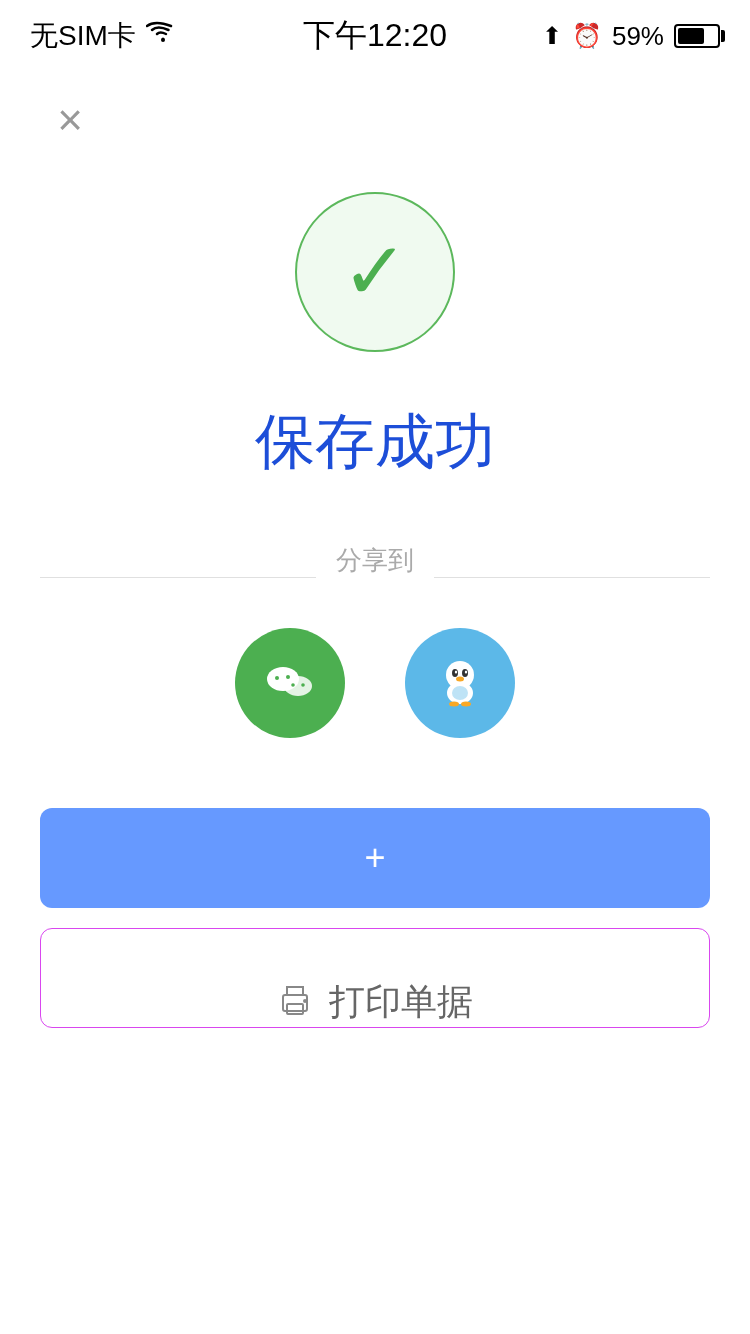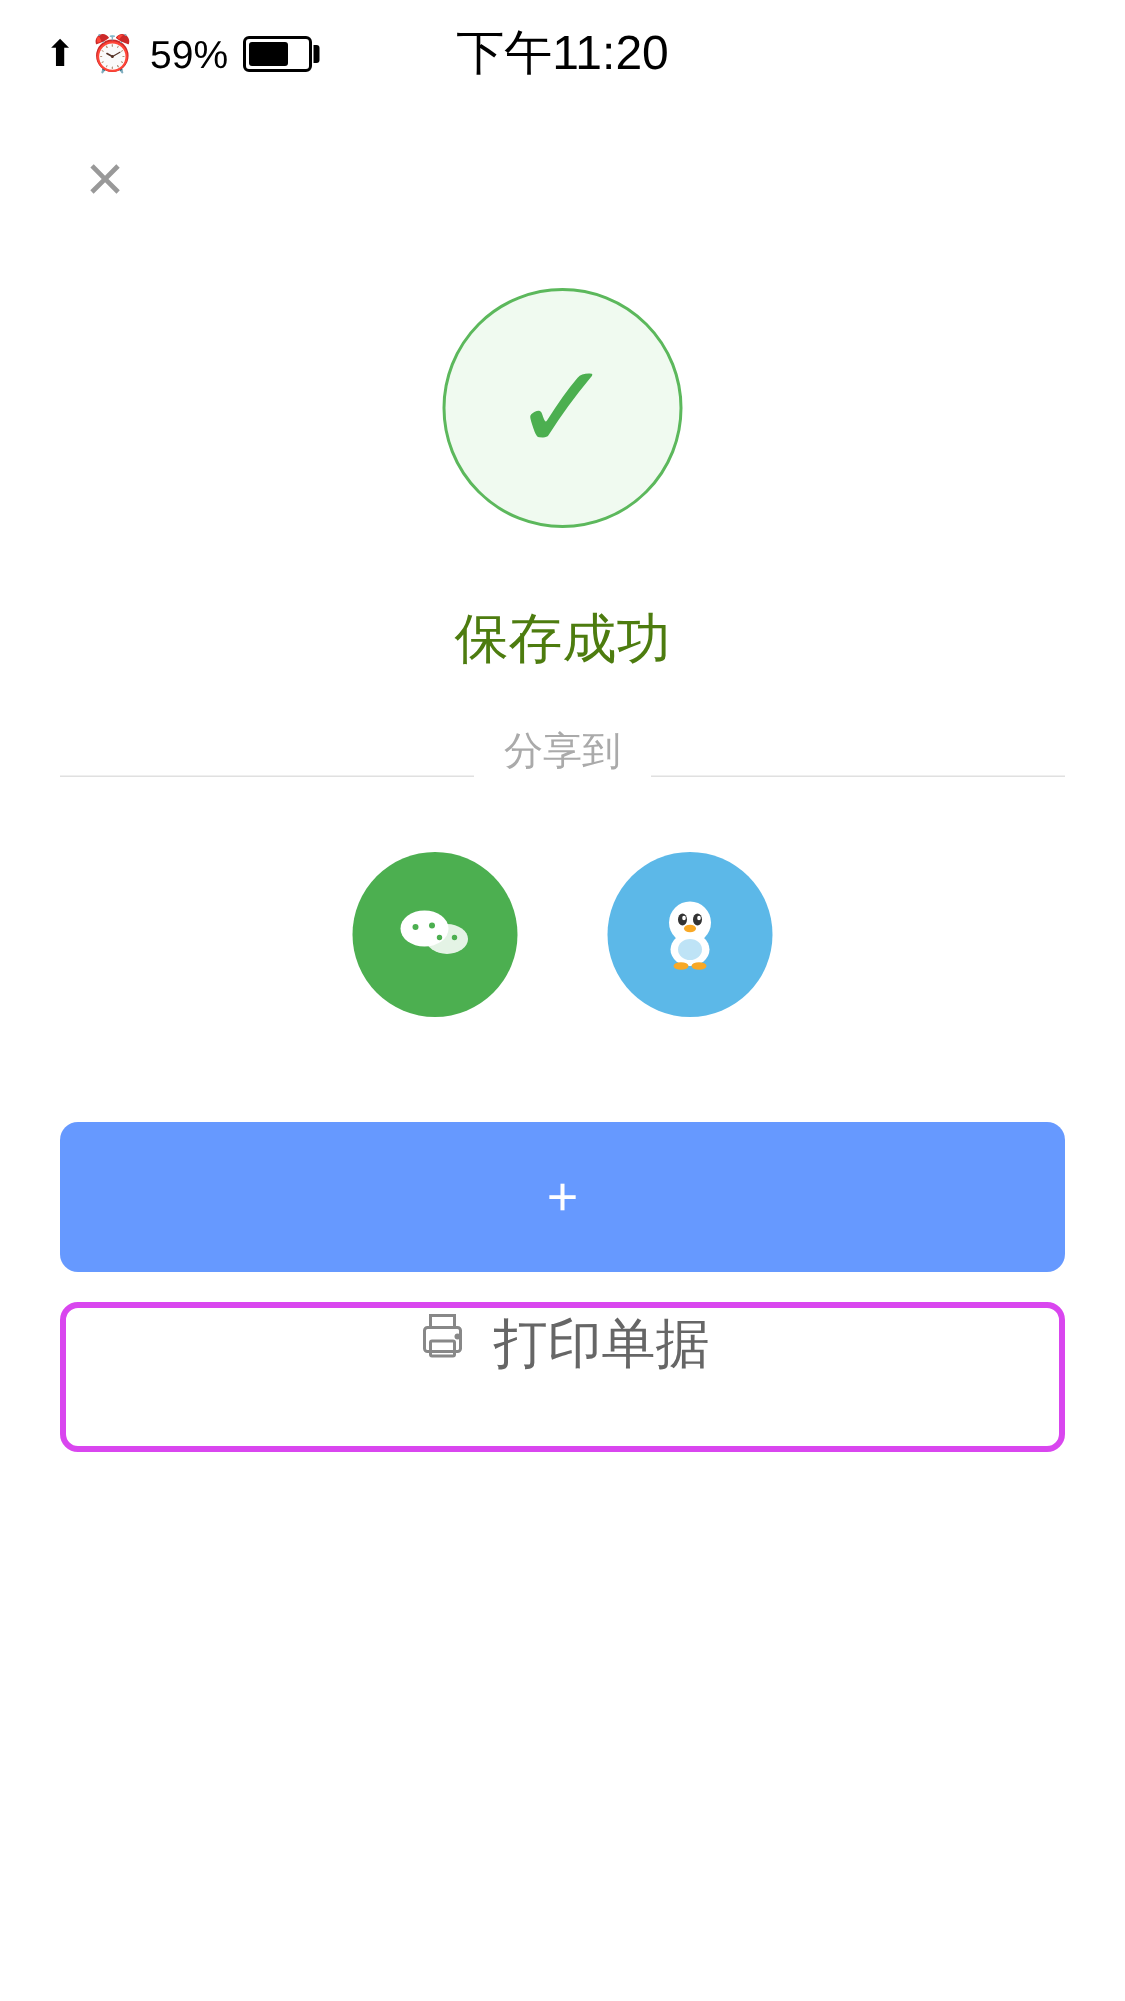--- a/index.html
+++ b/index.html
@@ -235,6 +235,18 @@
 <body>
 
 <div class="status-bar">
+  <div class="status-left">
+    <span>无SIM卡</span>
+    <span>
+      <svg class="wifi-icon" viewBox="0 0 34 24" fill="none" xmlns="http://www.w3.org/2000/svg">
+        <path d="M17 18 Q17 18 17 18" stroke="#000" stroke-width="3" stroke-linecap="round"></path>
+        <path d="M11 13 Q14 10 20 13" stroke="#000" stroke-width="2.5" stroke-linecap="round" fill="none"></path>
+        <path d="M6 9 Q11.5 4 22.5 9" stroke="#000" stroke-width="2.5" stroke-linecap="round" fill="none"></path>
+        <path d="M1 5 Q9 -1 25 5" stroke="#000" stroke-width="2.5" stroke-linecap="round" fill="none"></path>
+        <circle cx="17" cy="19" r="2" fill="#000"></circle>
+      </svg>
+    </span>
+  </div>
   <div class="status-center">下午11:20</div>
   <div class="status-right">
     <span style="font-size:24px;">⬆</span>

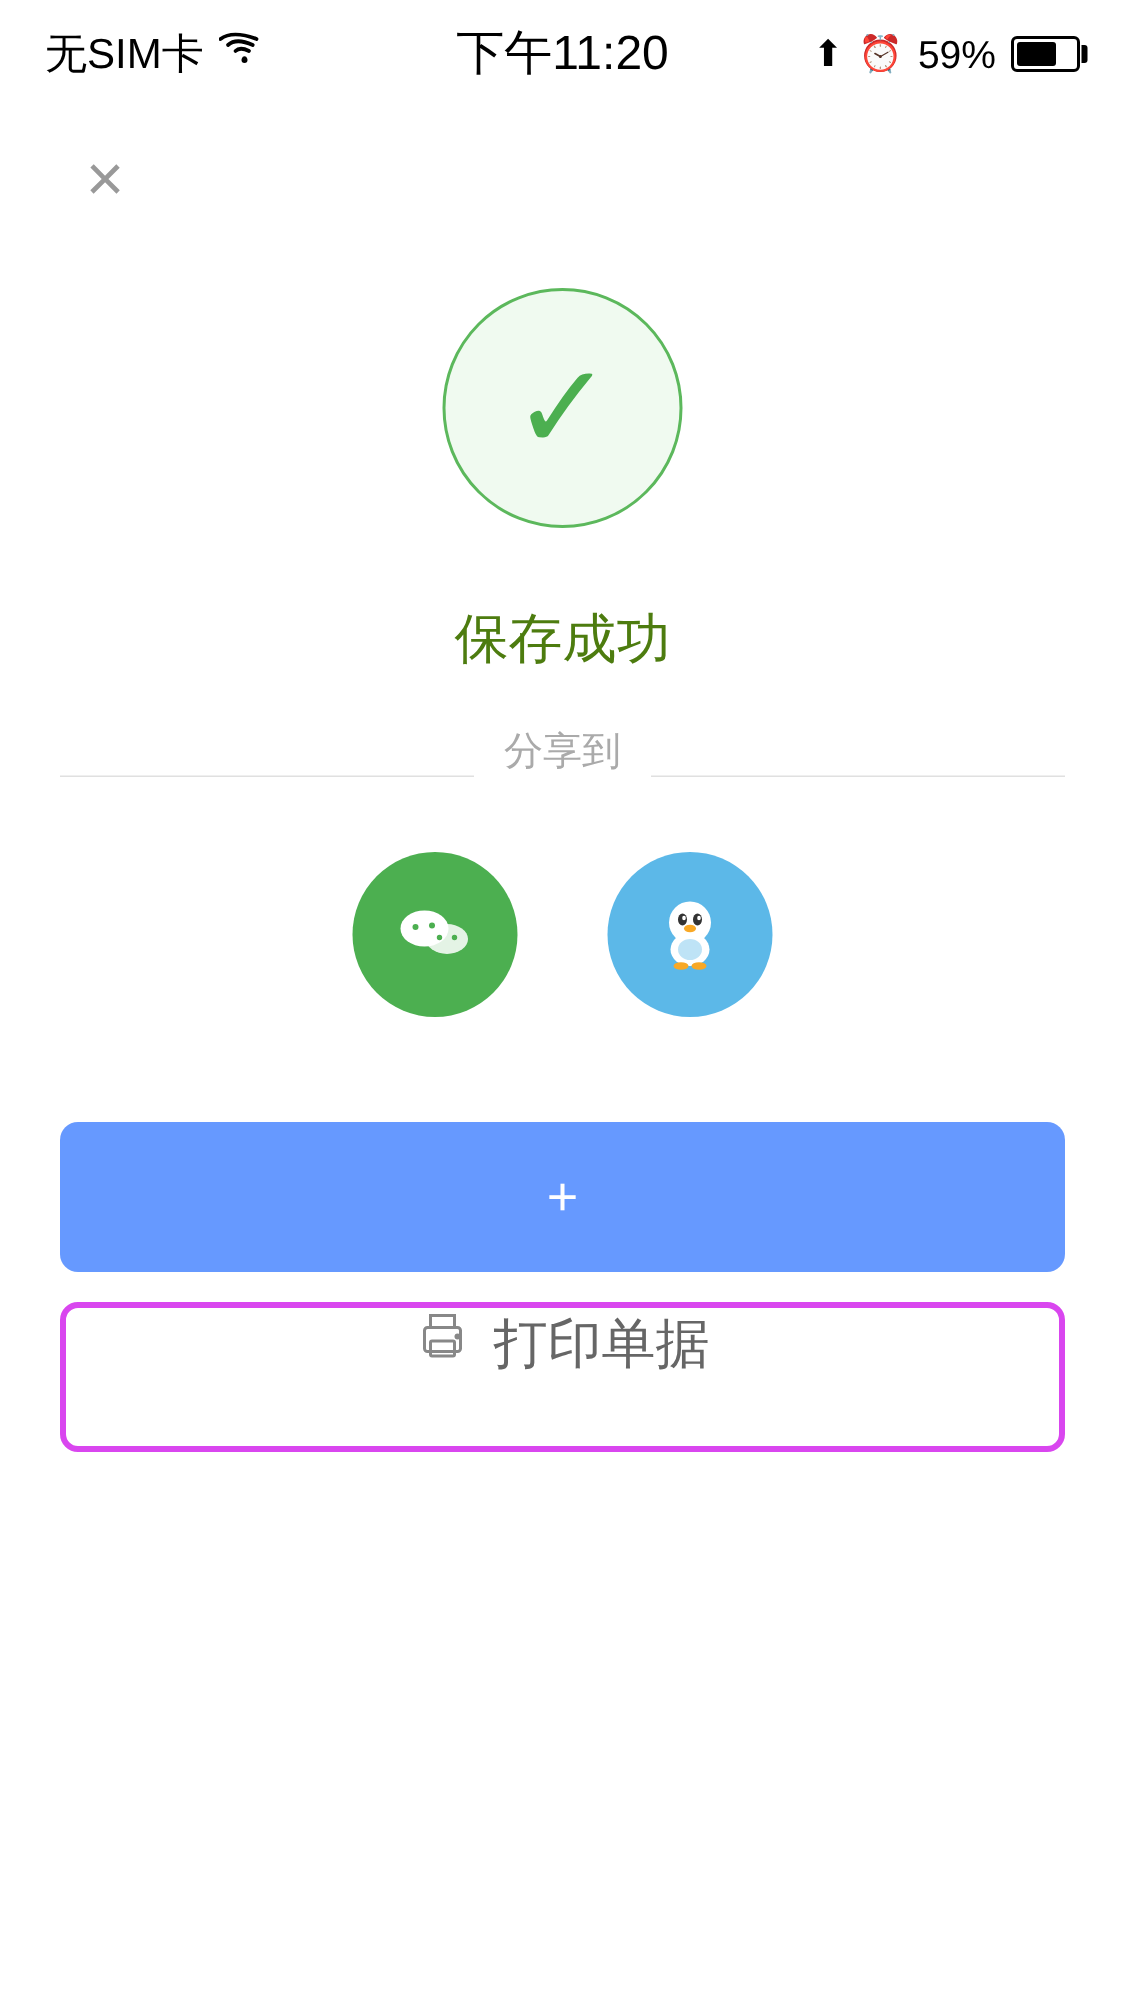--- a/index.html
+++ b/index.html
@@ -247,7 +247,7 @@
       </svg>
     </span>
   </div>
-  <div class="status-center">下午11:20</div>
+  <div class="status-center">下午12:20</div>
   <div class="status-right">
     <span style="font-size:24px;">⬆</span>
     <span style="font-size:24px;">⏰</span>

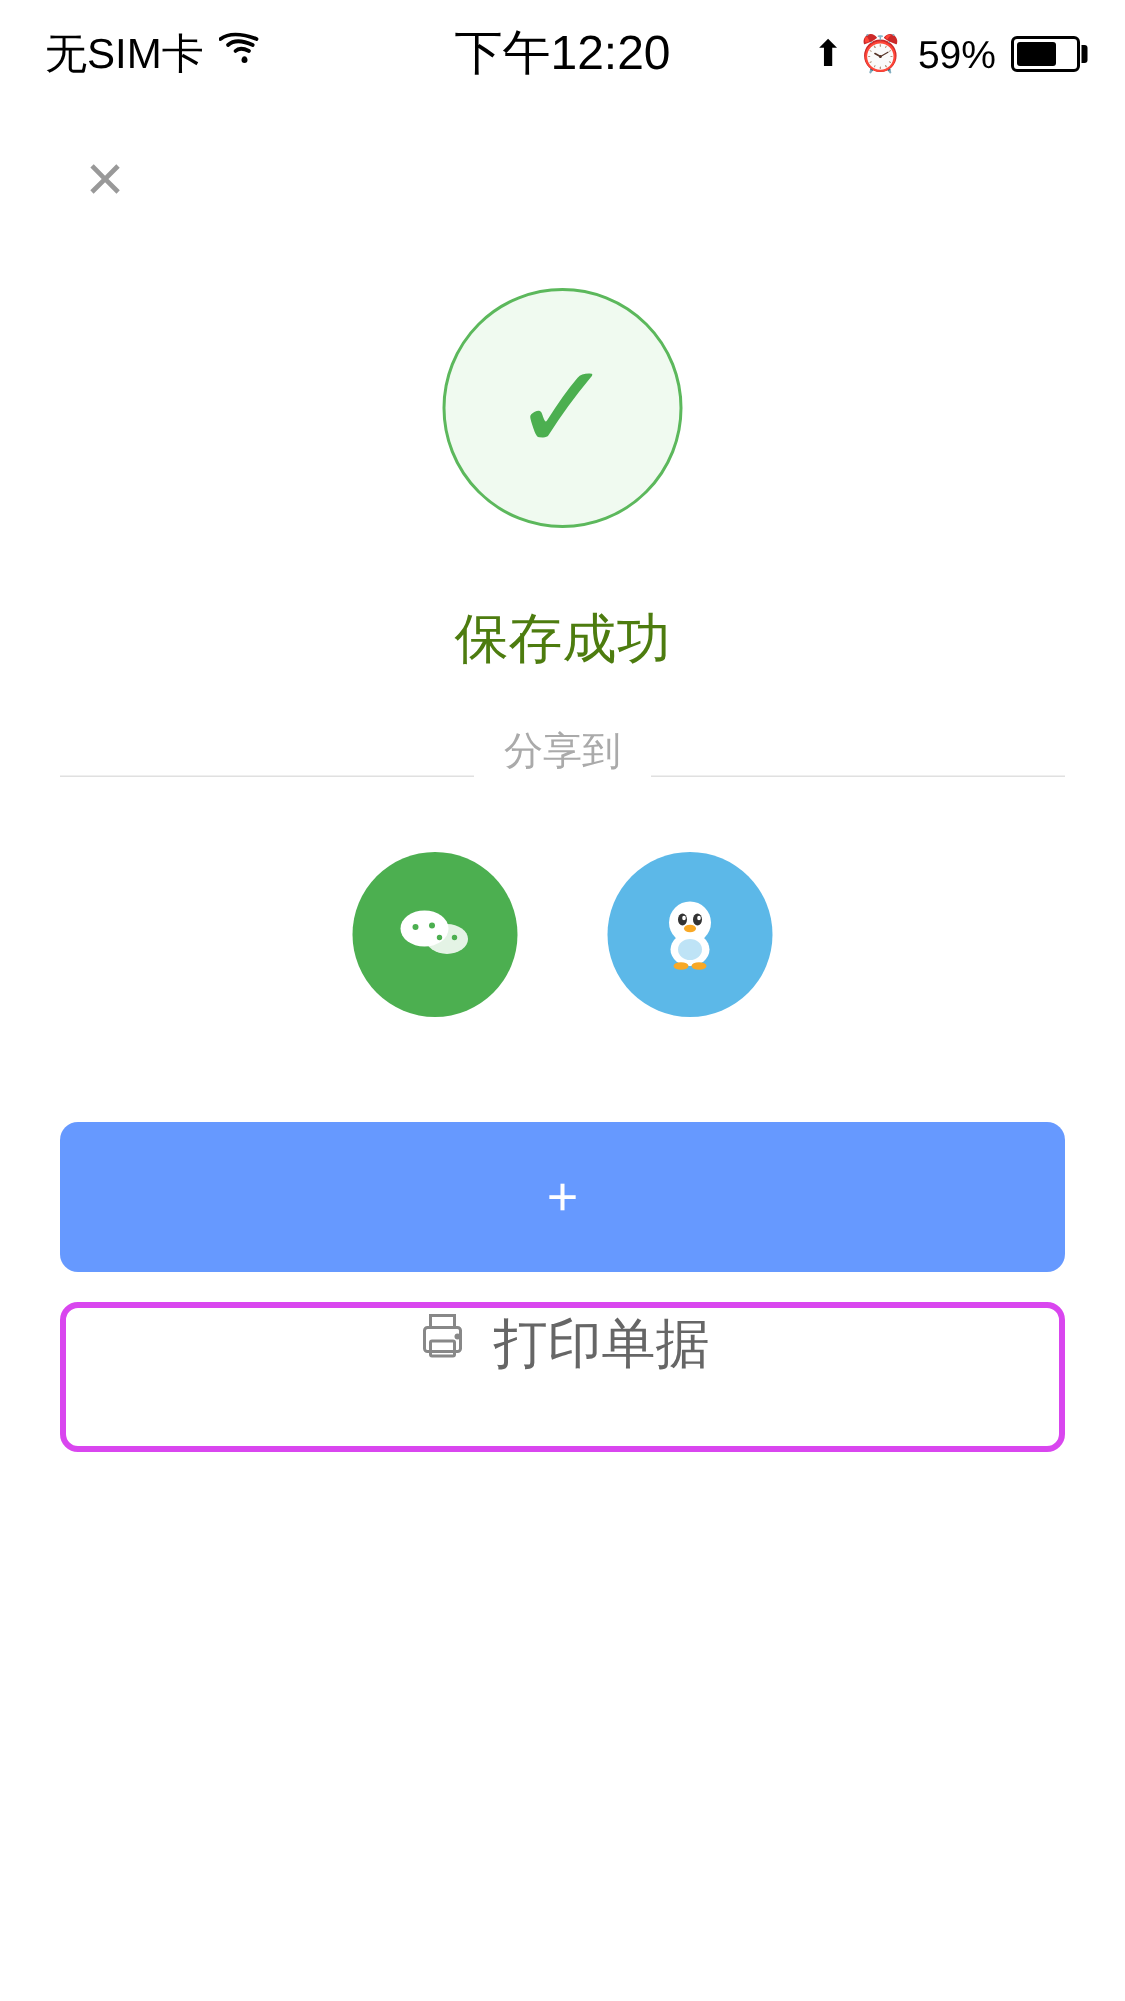--- a/index.html
+++ b/index.html
@@ -138,10 +138,10 @@
 
     
     .success-title {
-      font-size: 36px;
-      color: #4d7c0f;
+      font-size: 60px;
+      color: #1d4ed8;
       font-weight: 400;
-      margin-bottom: 32px;
+      margin-bottom: 60px;
     }
 
     

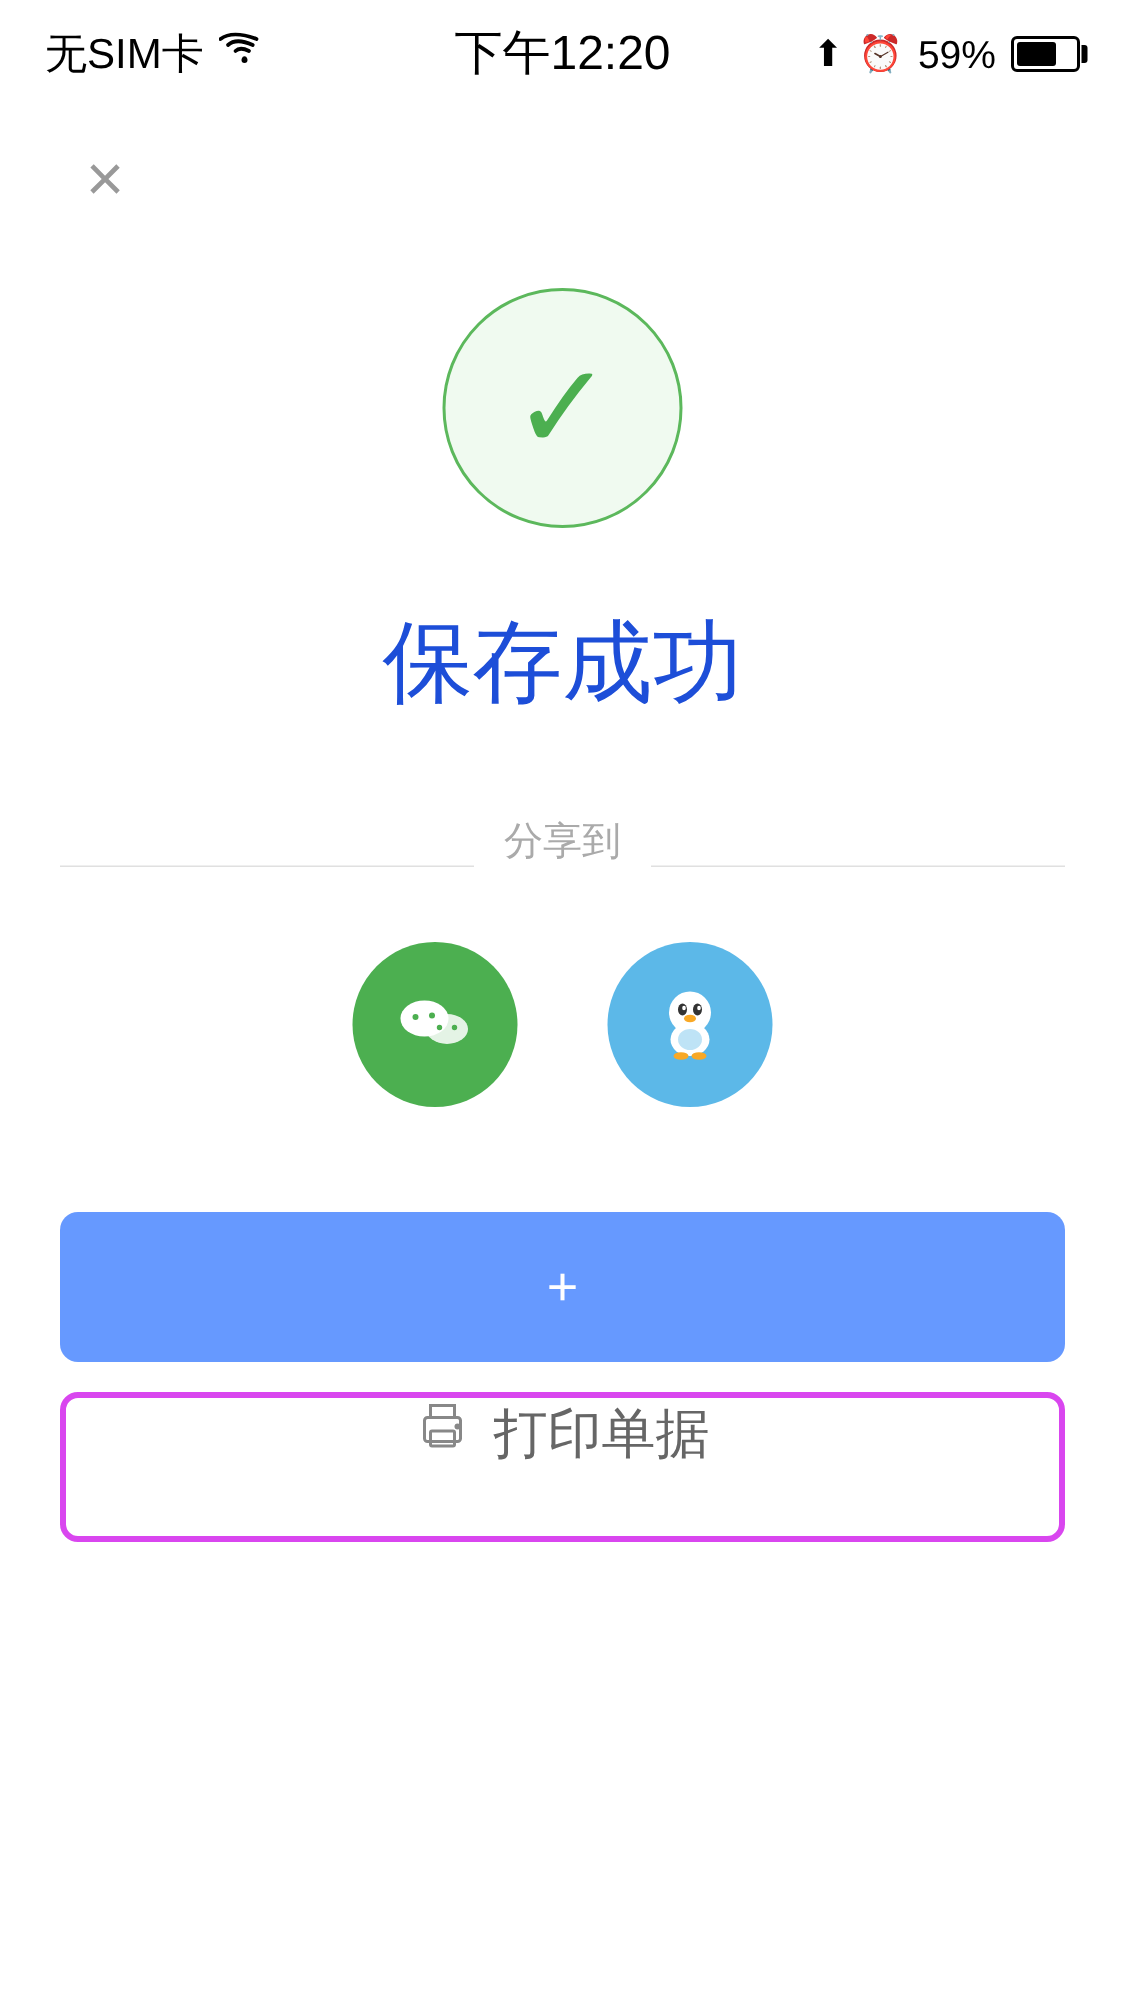--- a/index.html
+++ b/index.html
@@ -210,12 +210,12 @@
       width: 100%;
       height: 100px;
       background: #fff;
-      border: 4px solid #d946ef;
+      border: 1px solid #d946ef;
       border-radius: 12px;
       font-size: 36px;
       color: #666;
       display: flex;
-      align-items: flex-start;
+      align-items: flex-end;
       justify-content: center;
       gap: 16px;
       cursor: pointer;

